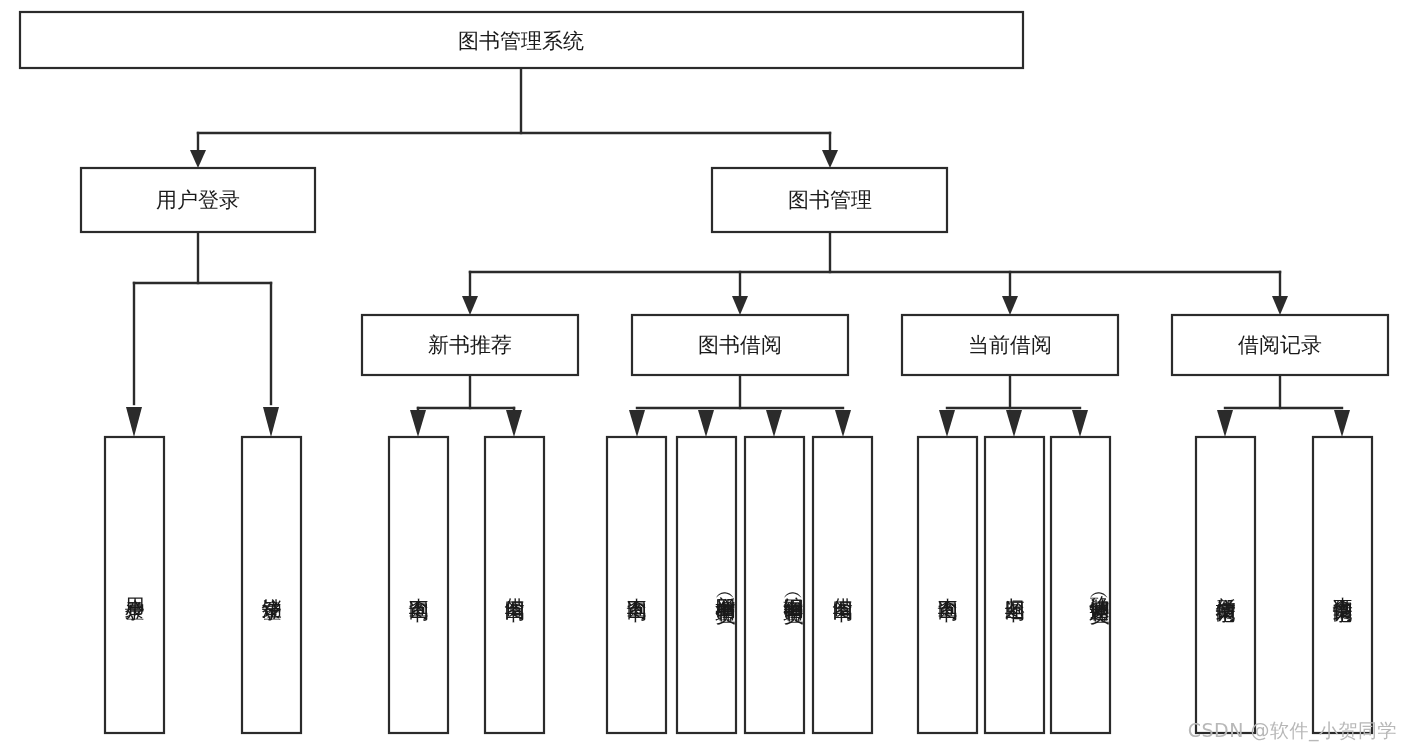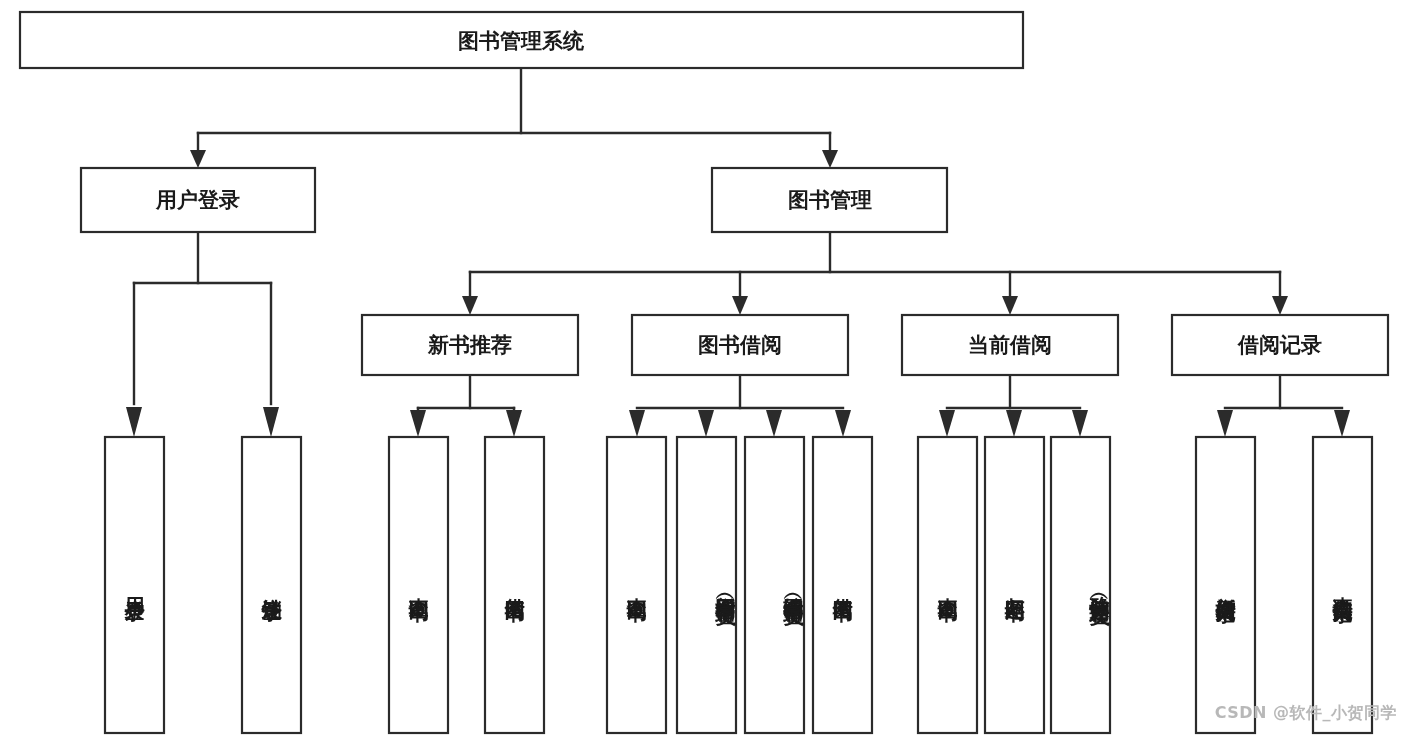--- a/index.html
+++ b/index.html
@@ -18,7 +18,6 @@
     width: 1405px;
     height: 747px;
     background: #ffffff;
-    font-weight: bold;
   }
   svg#flow-svg {
     position: absolute;

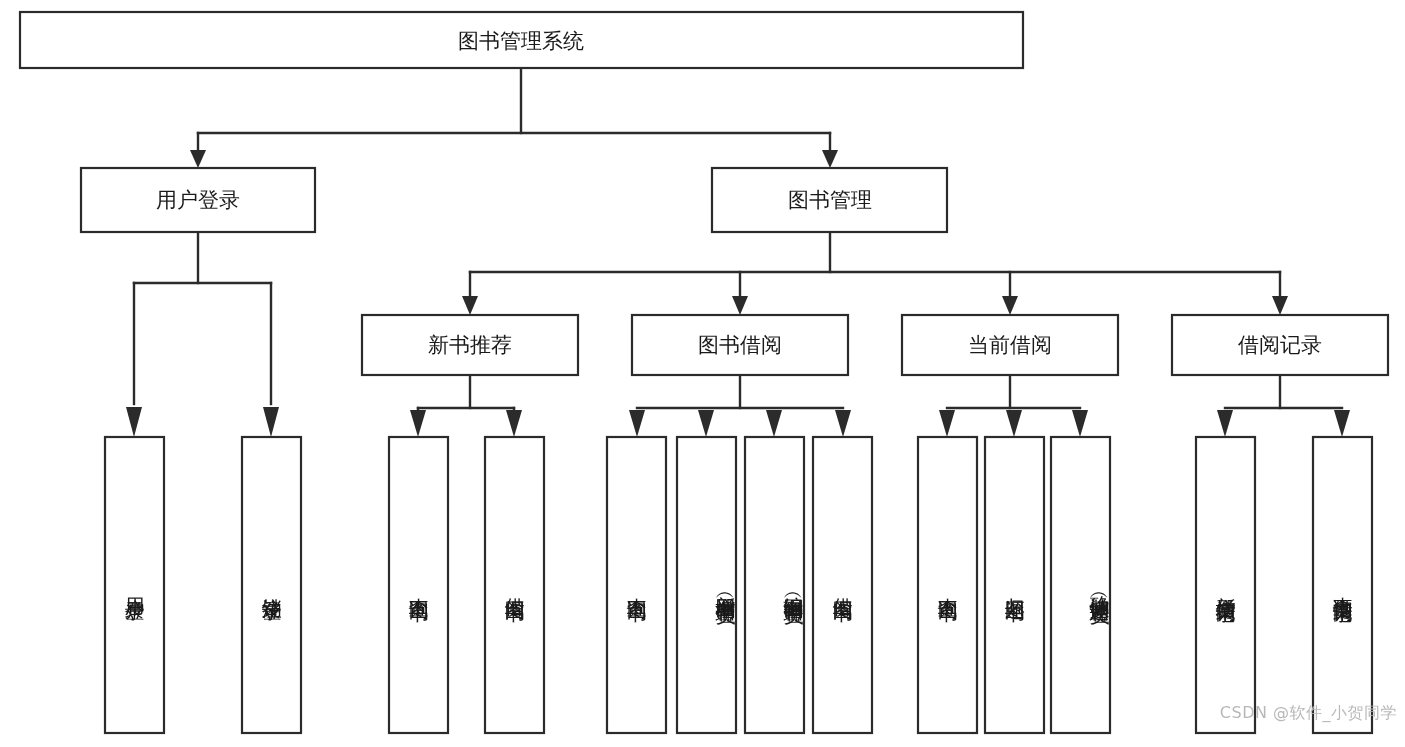--- a/index.html
+++ b/index.html
@@ -65,9 +65,9 @@
   .watermark {
     position: absolute;
     right: 8px;
-    bottom: 23px;
+    bottom: 3px;
     font-family: "DejaVu Sans", "Liberation Sans", sans-serif;
-    font-size: 16px;
+    font-size: 19px;
     color: #b8b8b8;
     letter-spacing: 0.5px;
     white-space: nowrap;

